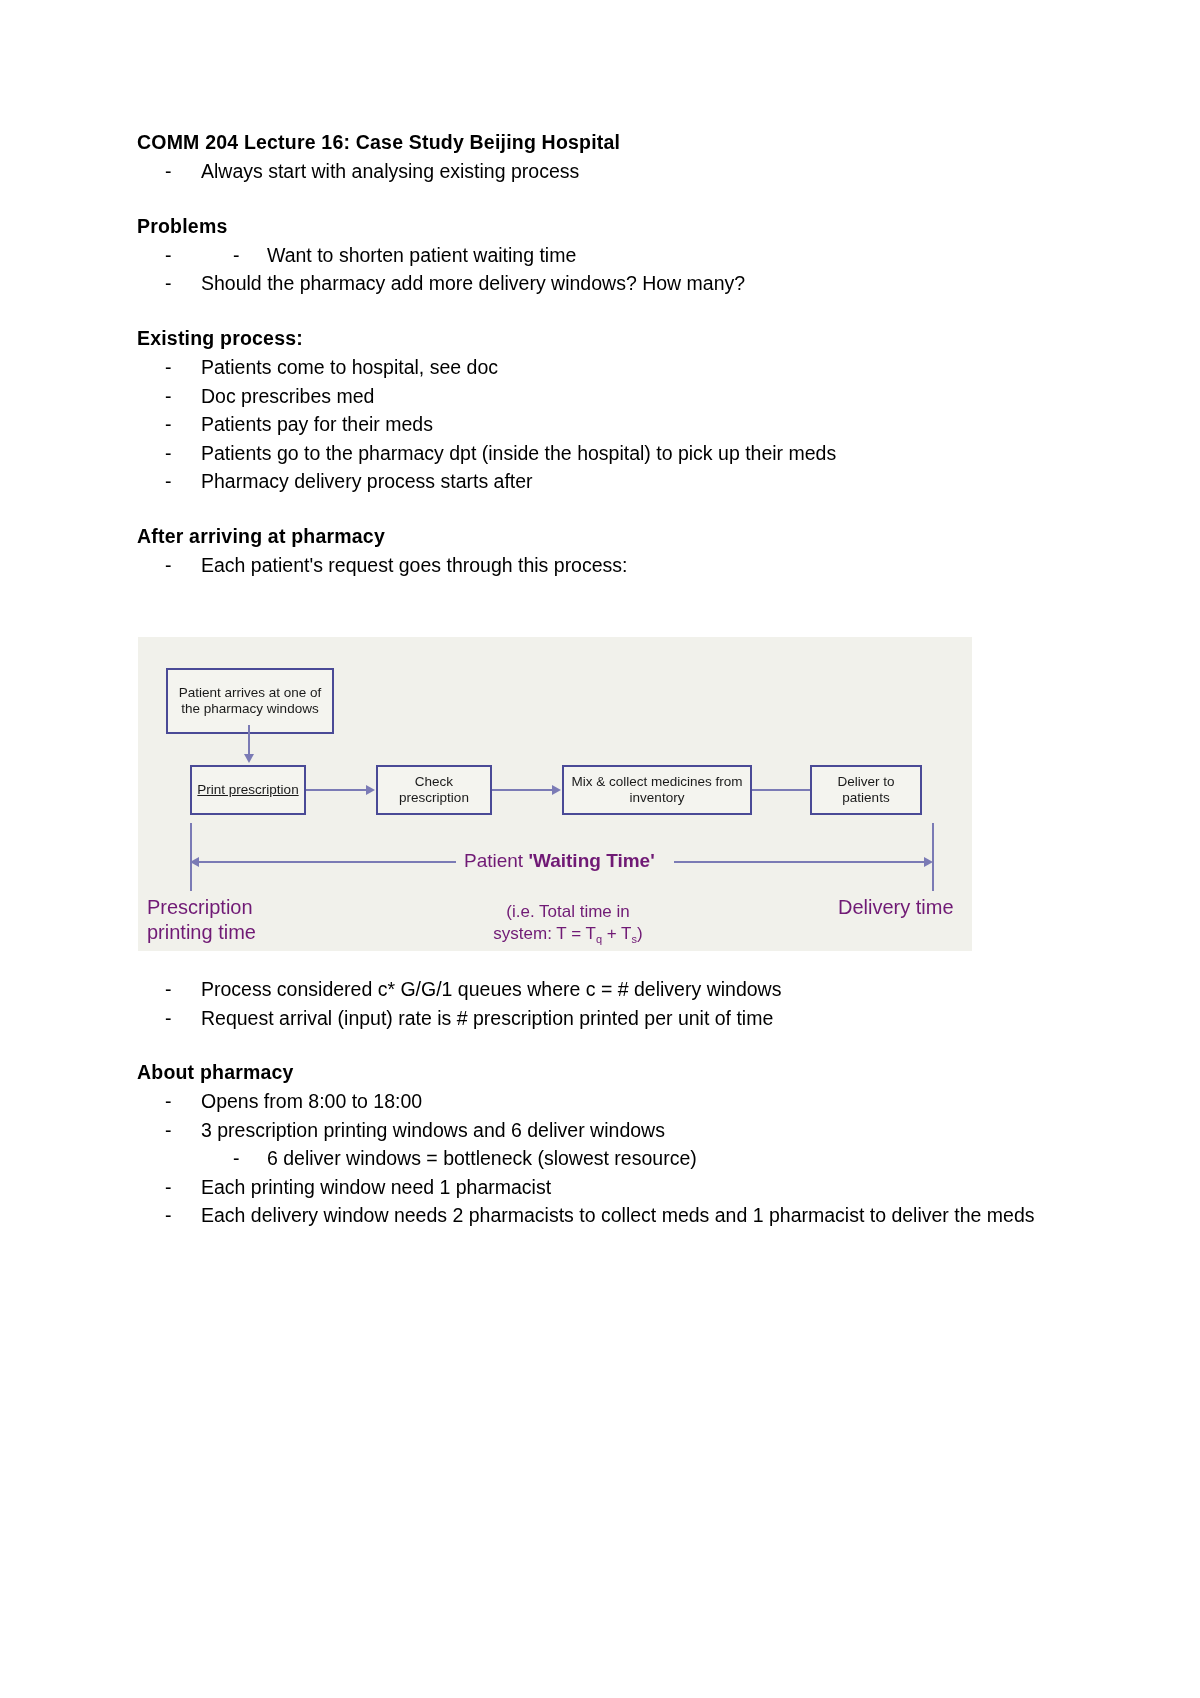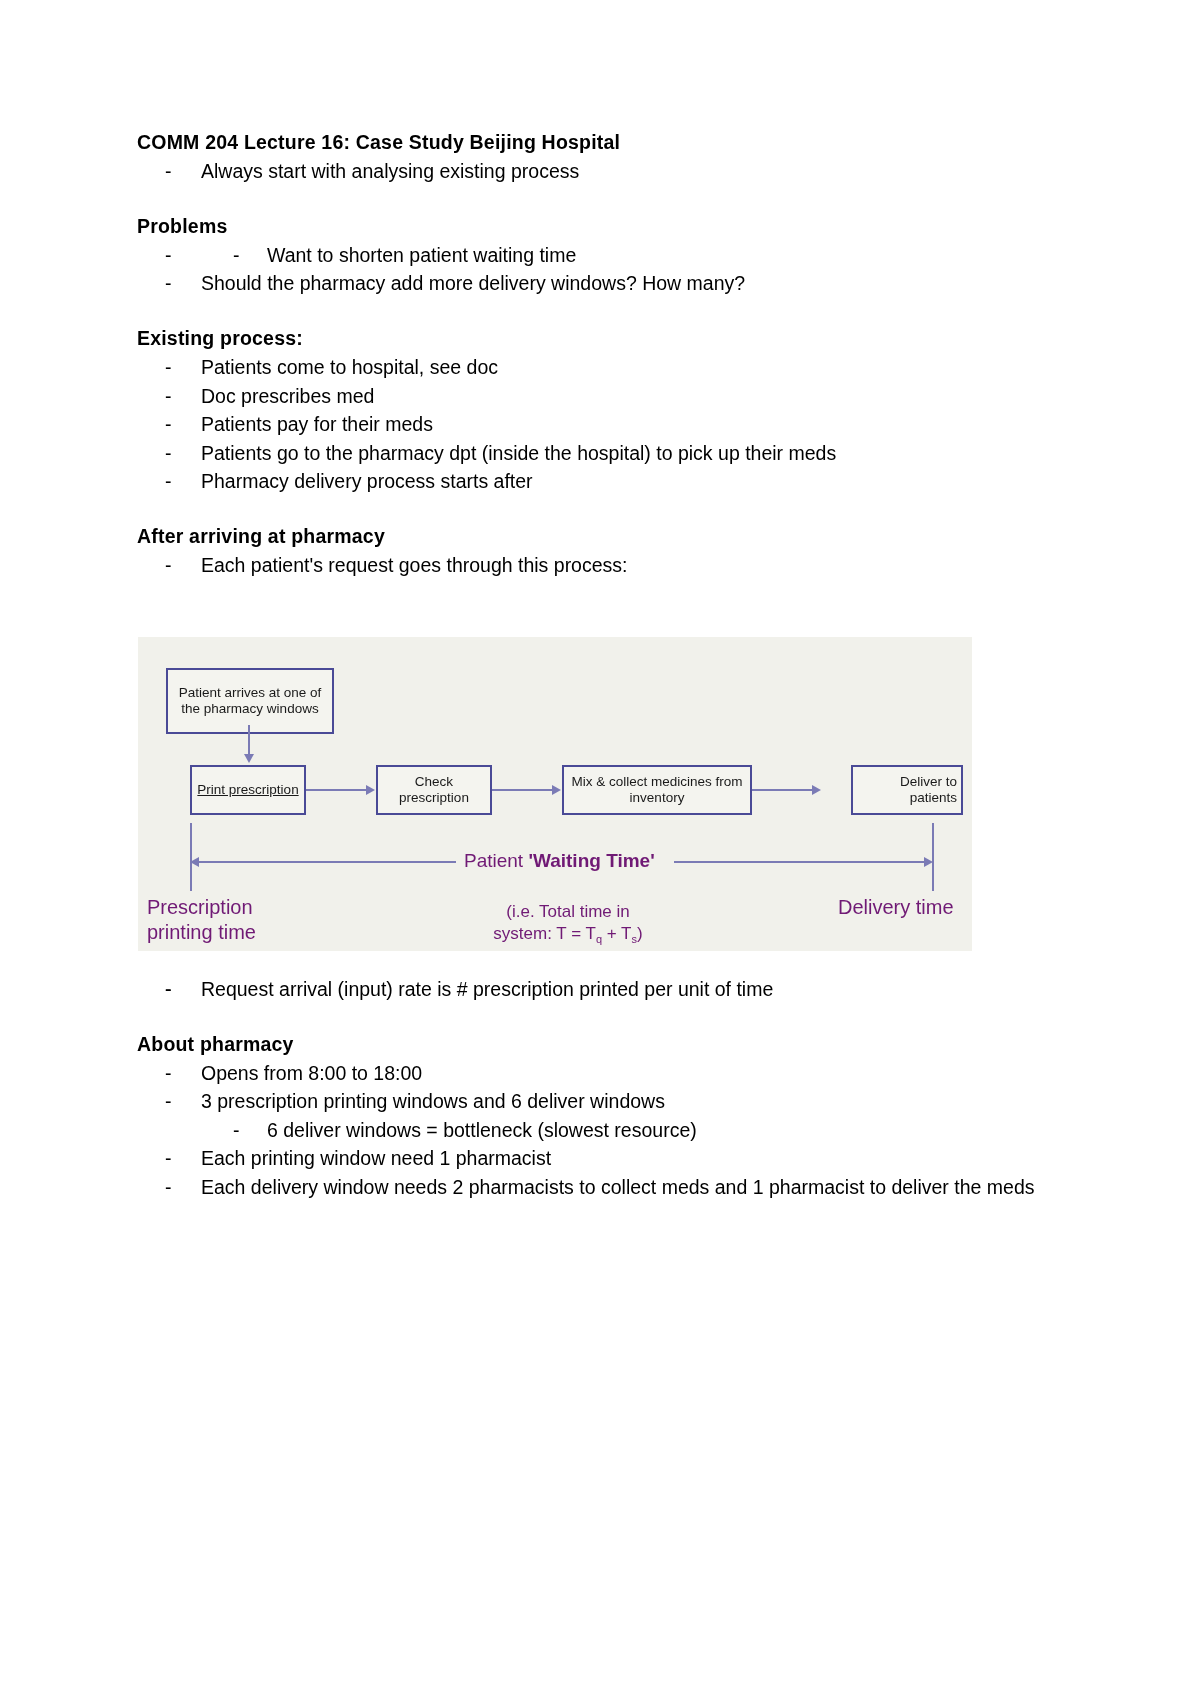--- a/index.html
+++ b/index.html
@@ -236,7 +236,7 @@
       <div class="dg-arrow-line" style="left:614px; top:152px; width:62px; height:1.5px;"></div>
       <div class="dg-arrowhead right" style="left:674px; top:148px;"></div>
 
-      <div class="dg-box" style="left:713px; top:128px; width:112px; height:50px;text-align:right;">
+      <div class="dg-box" style="left:672px; top:128px; width:112px; height:50px;">
         <span>Deliver to patients</span>
       </div>
 

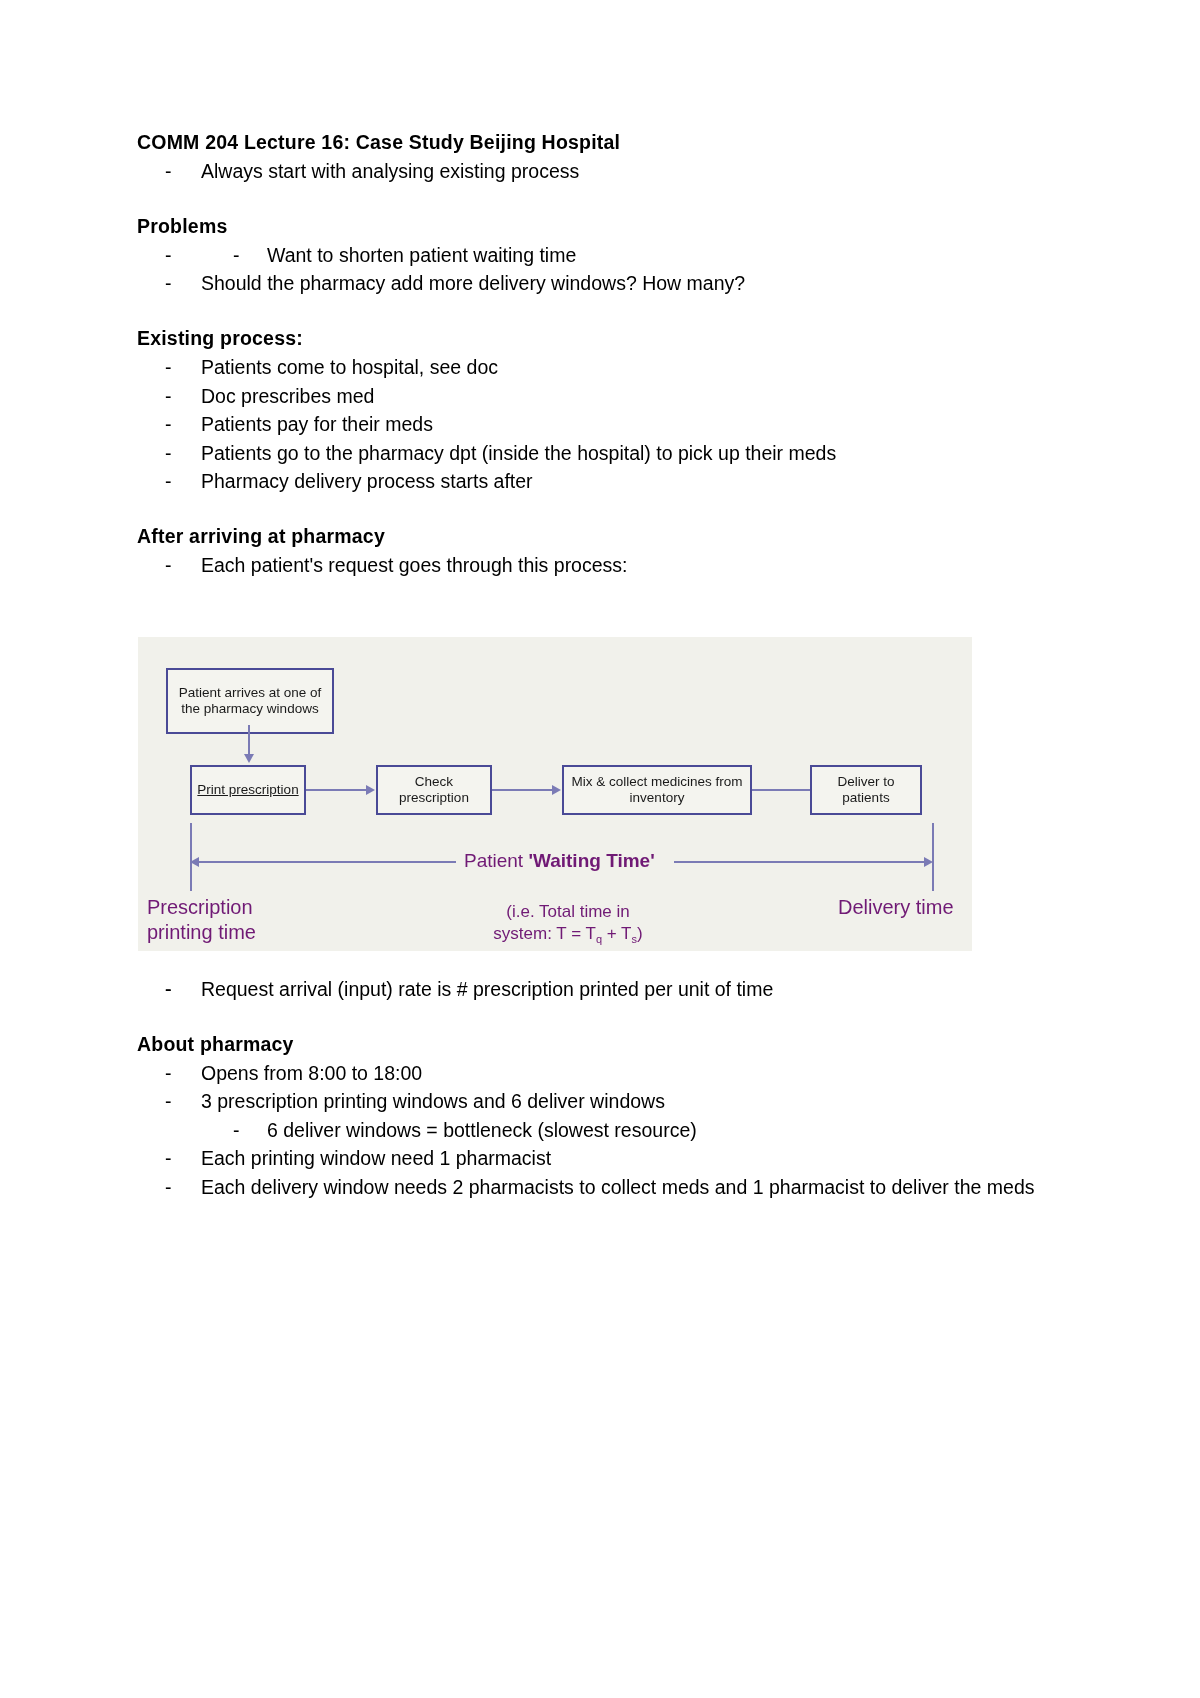--- a/index.html
+++ b/index.html
@@ -273,6 +273,7 @@
     <ul class="bullets">
       <li>
         <span class="dash">-</span>
+        <span>Process considered c* G/G/1 queues where c = # delivery windows</span>
       </li>
       <li>
         <span class="dash">-</span>

